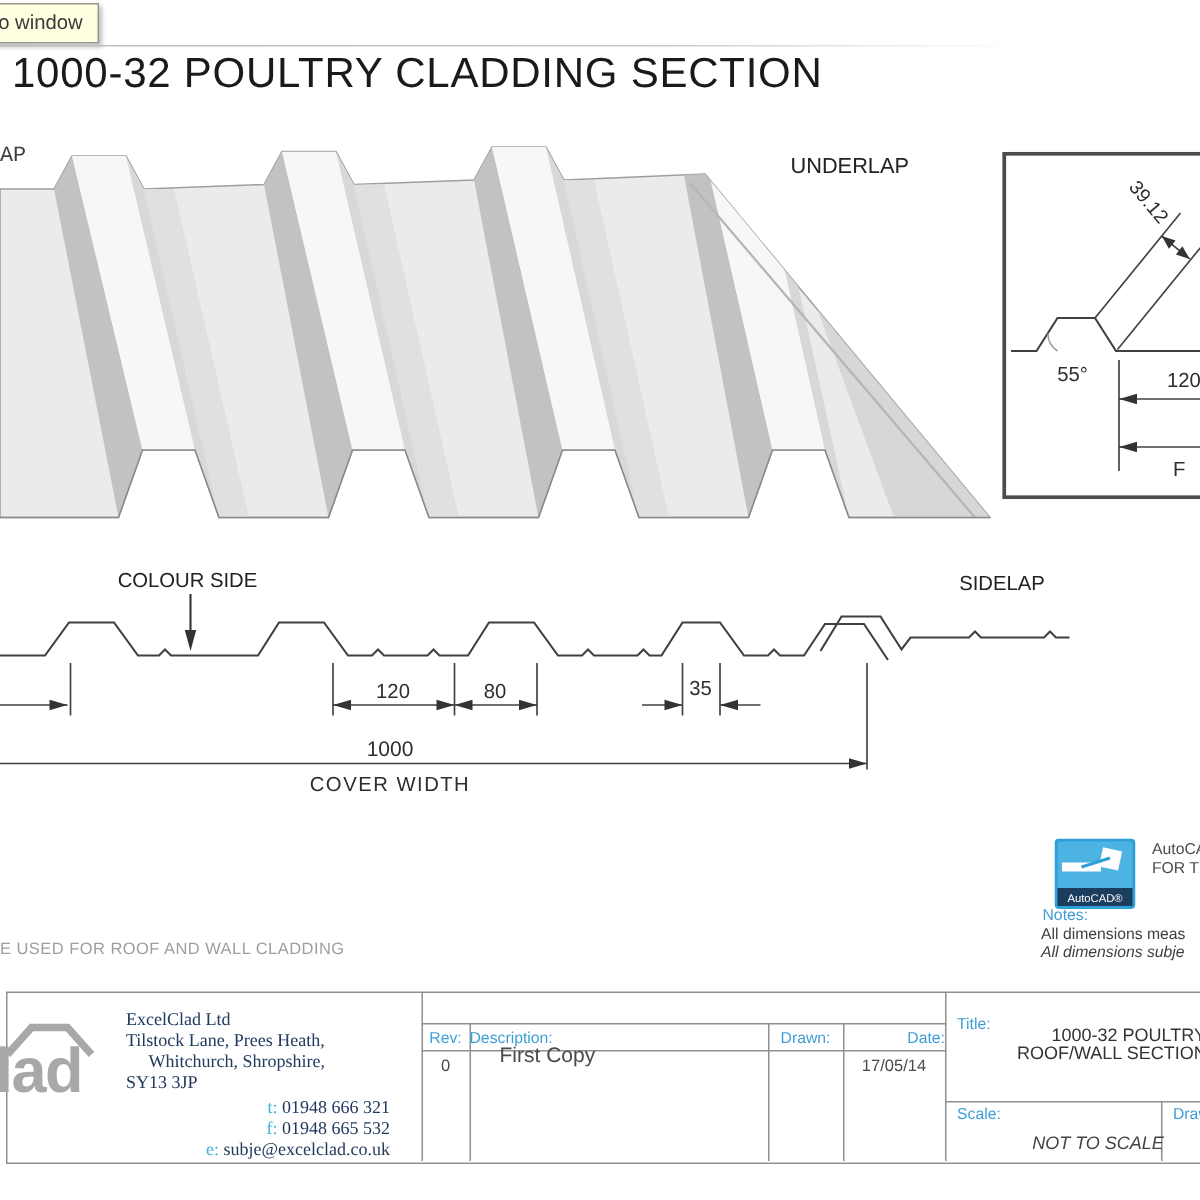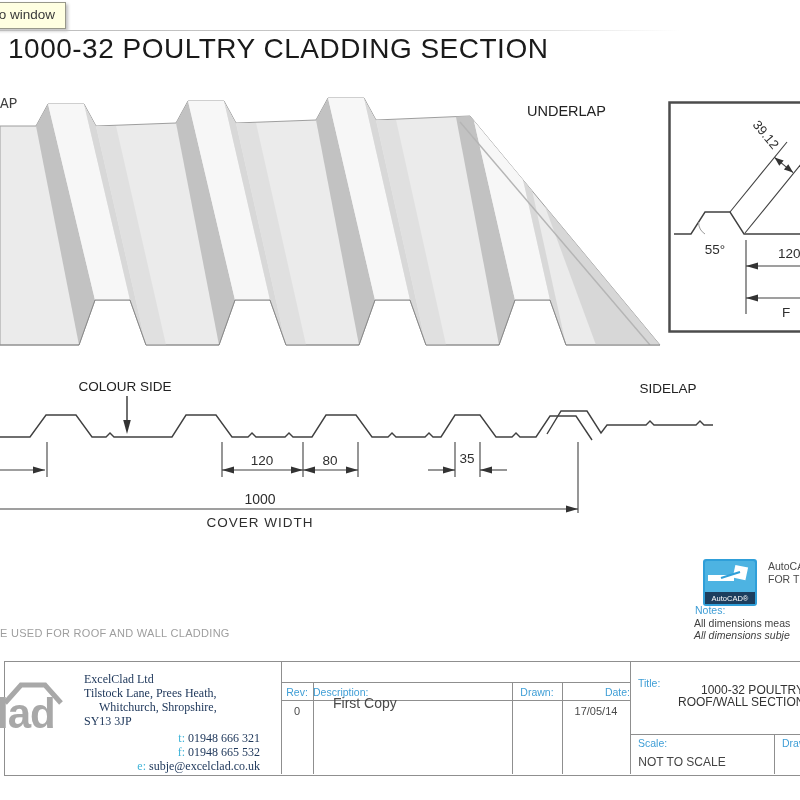--- a/index.html
+++ b/index.html
@@ -208,7 +208,7 @@
   <div class="tb-line" style="left:625px;top:72px;width:275px;height:1px;"></div>
   <div class="tb-line" style="left:769px;top:72px;width:1px;height:40px;"></div>
   <div class="abs blue-label" style="left:633px;top:75px;">Scale:</div>
-  <div class="abs" style="left:612px;top:93px;width:130px;text-align:center;font-size:12px;color:#444;">NOT TO SCALE</div>
+  <div class="abs" style="left:662px;top:93px;width:130px;text-align:center;font-size:12px;color:#444;font-style:italic;">NOT TO SCALE</div>
   <div class="abs blue-label" style="left:777px;top:75px;white-space:nowrap;">Drawn</div>
 </div>
 

